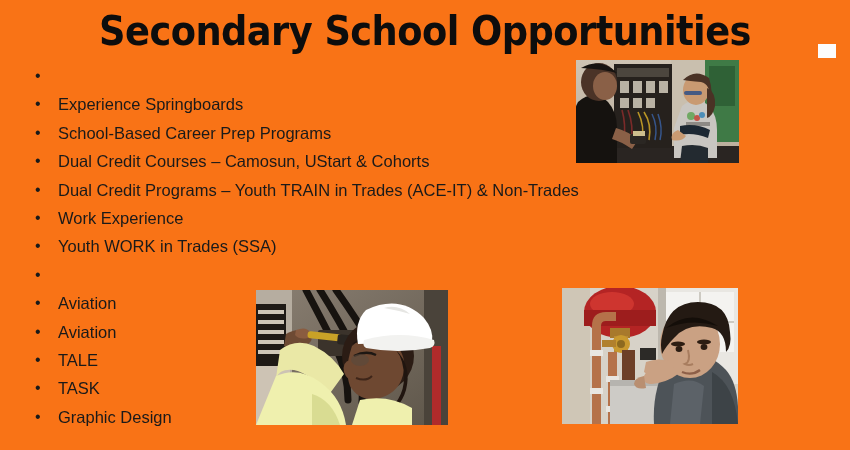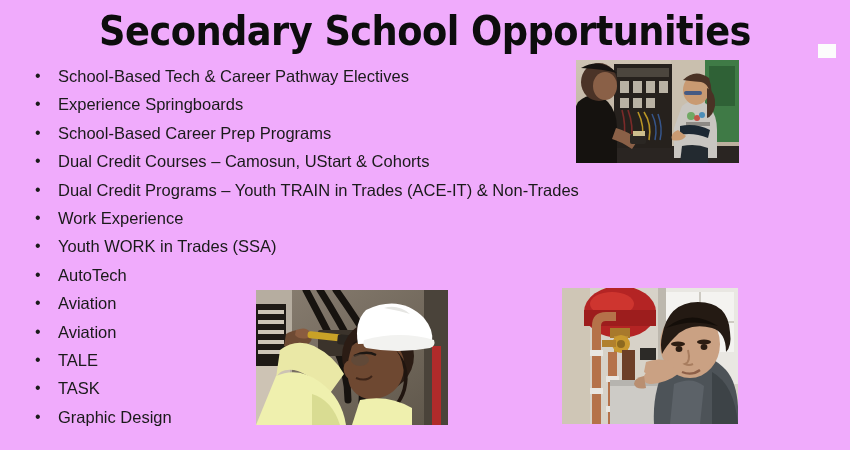--- a/index.html
+++ b/index.html
@@ -14,7 +14,7 @@
     position: relative;
     width: 850px;
     height: 450px;
-    background: #f0abfc;
+    background: #f97316;
     overflow: hidden;
   }
 

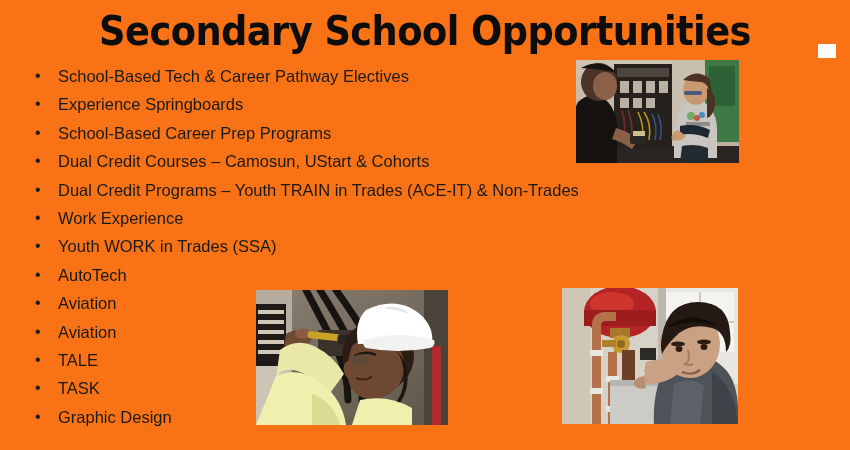--- a/index.html
+++ b/index.html
@@ -100,7 +100,6 @@
   <ul id="bullet-list">
     <li class="bullet-item">
       <span class="bullet-dot">•</span>
-      <span class="bullet-label">School-Based Tech &amp; Career Pathway Electives</span>
     </li>
     <li class="bullet-item">
       <span class="bullet-dot">•</span>

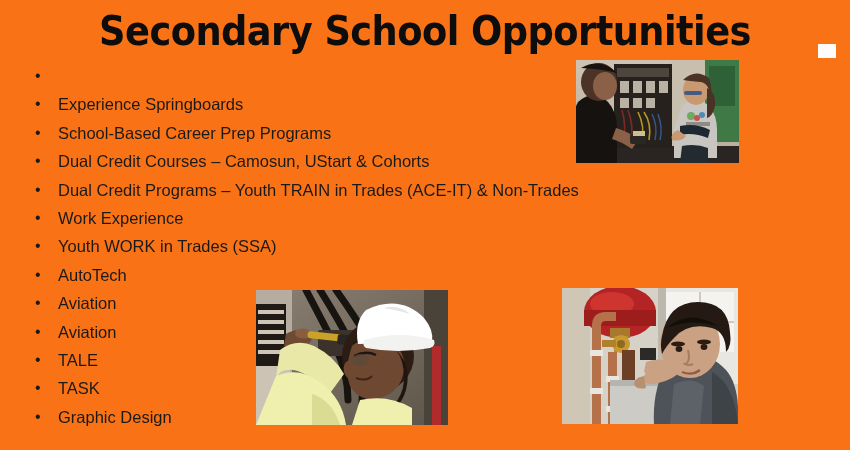--- a/index.html
+++ b/index.html
@@ -127,7 +127,6 @@
     </li>
     <li class="bullet-item">
       <span class="bullet-dot">•</span>
-      <span class="bullet-label">AutoTech</span>
     </li>
     <li class="bullet-item">
       <span class="bullet-dot">•</span>

